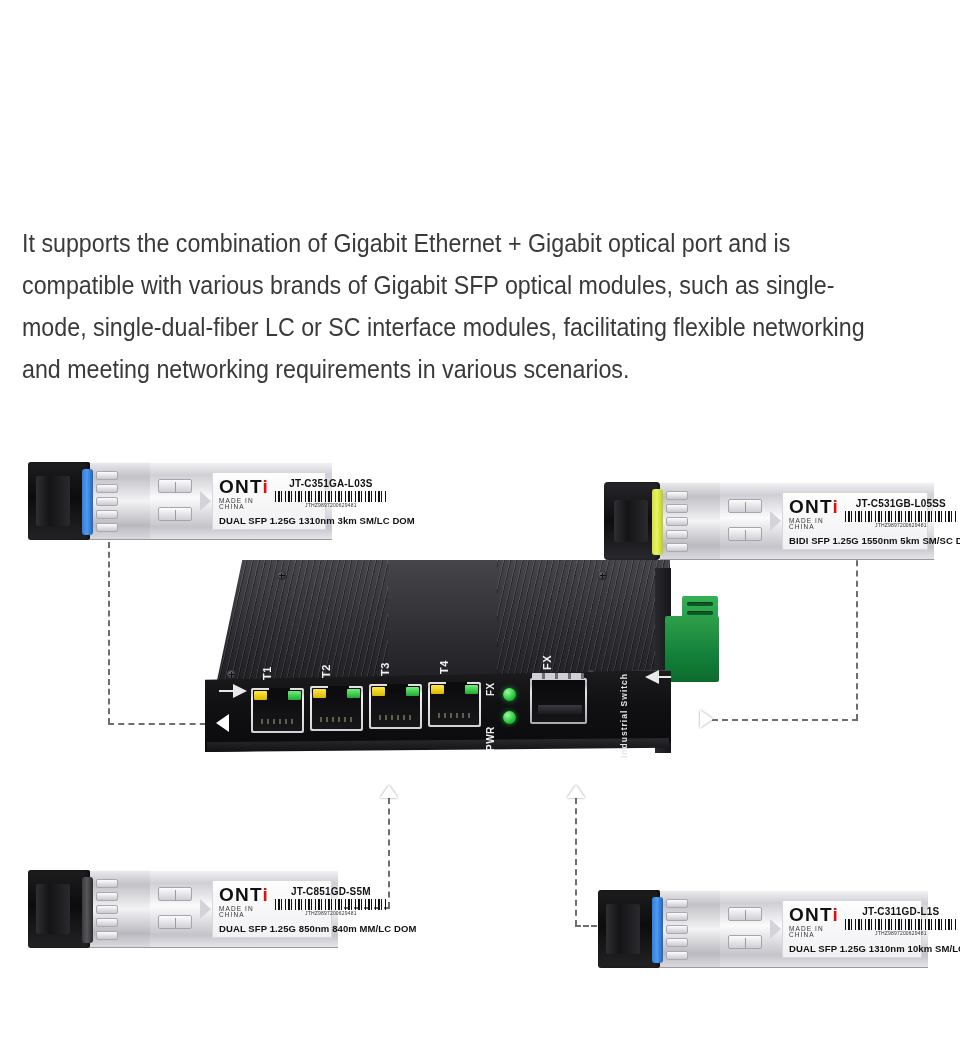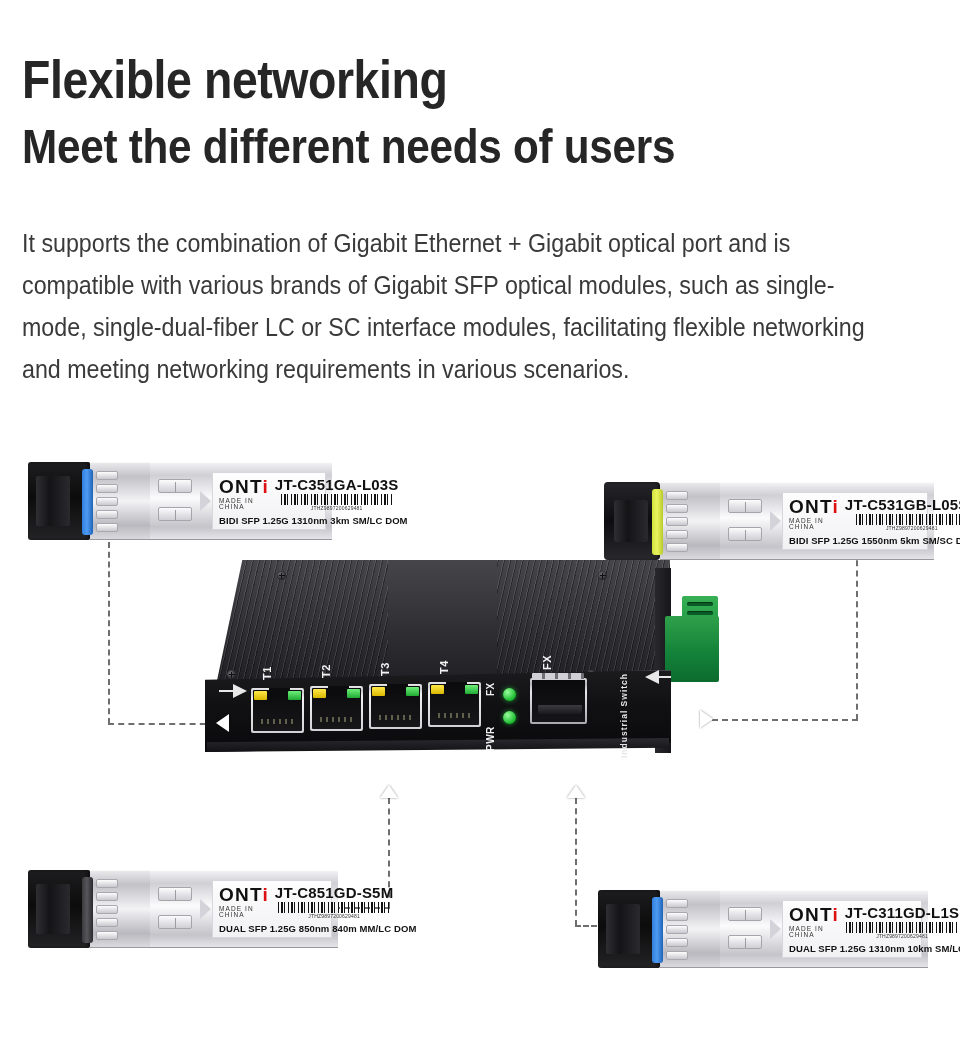--- a/index.html
+++ b/index.html
@@ -316,10 +316,6 @@
 
 <div class="page">
 
-  <div class="headings">
-    <div class="h1">Flexible networking</div>
-    <div class="h2">Meet the different needs of users</div>
-  </div>
 
   <div class="body-copy">
     <p>It supports the combination of Gigabit Ethernet + Gigabit optical port and is compatible with various brands of Gigabit SFP optical modules, such as single-mode, single-dual-fiber LC or SC interface modules, facilitating flexible networking and meeting networking requirements in various scenarios.</p>

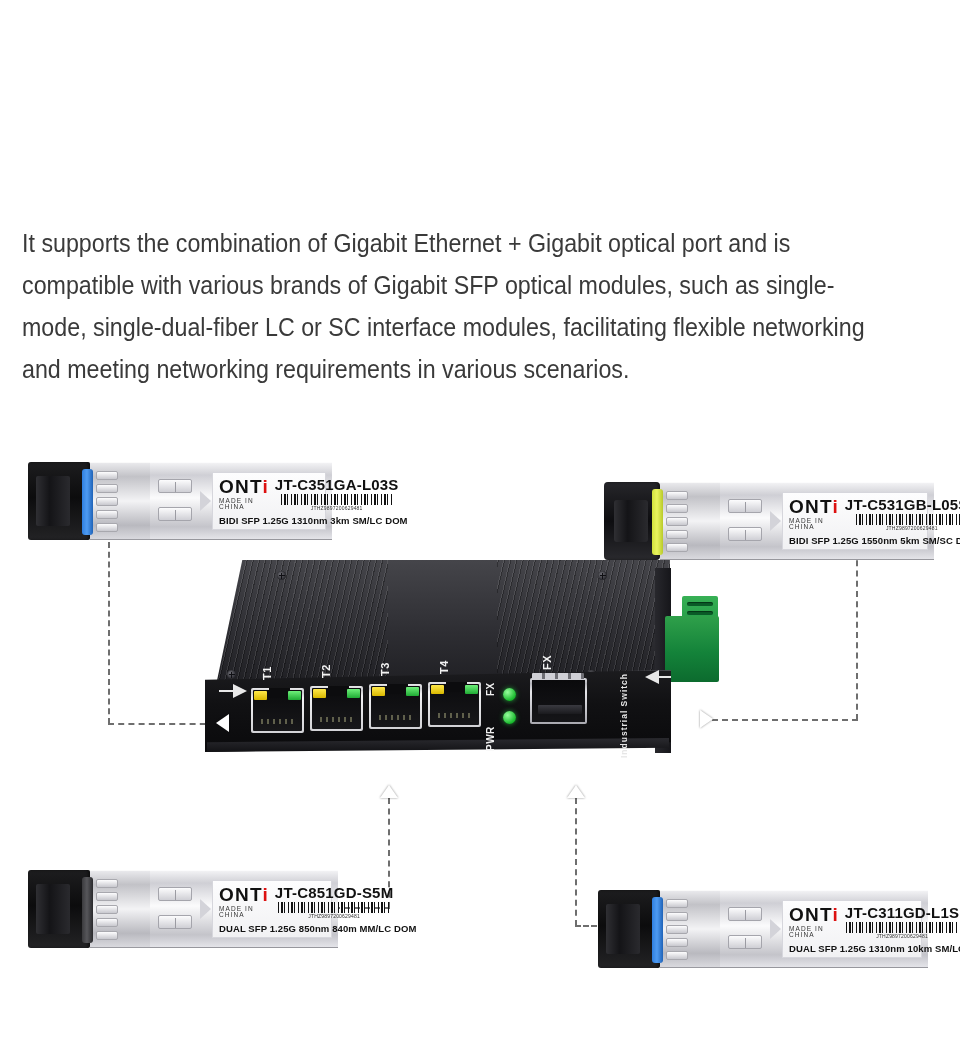--- a/index.html
+++ b/index.html
@@ -156,7 +156,7 @@
   }
   .pn-block { display: flex; flex-direction: column; align-items: center; line-height: 1; }
   .pn {
-    font-size: 15px; font-weight: 700; color: #111; letter-spacing: 0.2px;
+    font-size: 10px; font-weight: 700; color: #111; letter-spacing: 0.2px;
     white-space: nowrap;
   }
   .barcode {

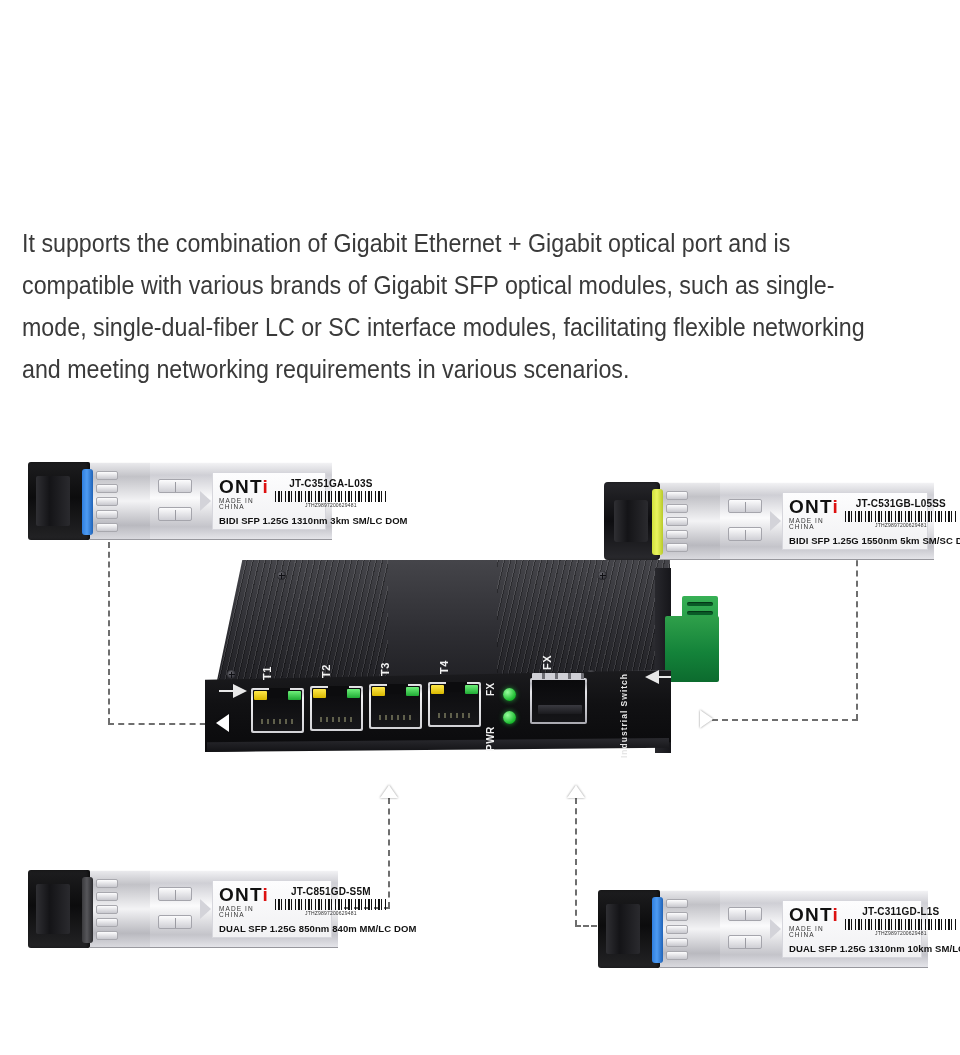--- a/index.html
+++ b/index.html
@@ -363,7 +363,7 @@
               <div class="sn">JTHZ9897200629481</div>
             </div>
           </div>
-          <div class="spec">BIDI  SFP  1.25G  1310nm 3km SM/LC  DOM</div>
+          <div class="spec">DUAL  SFP  1.25G  1310nm 3km SM/LC  DOM</div>
         </div>
       </div>
     </div>

